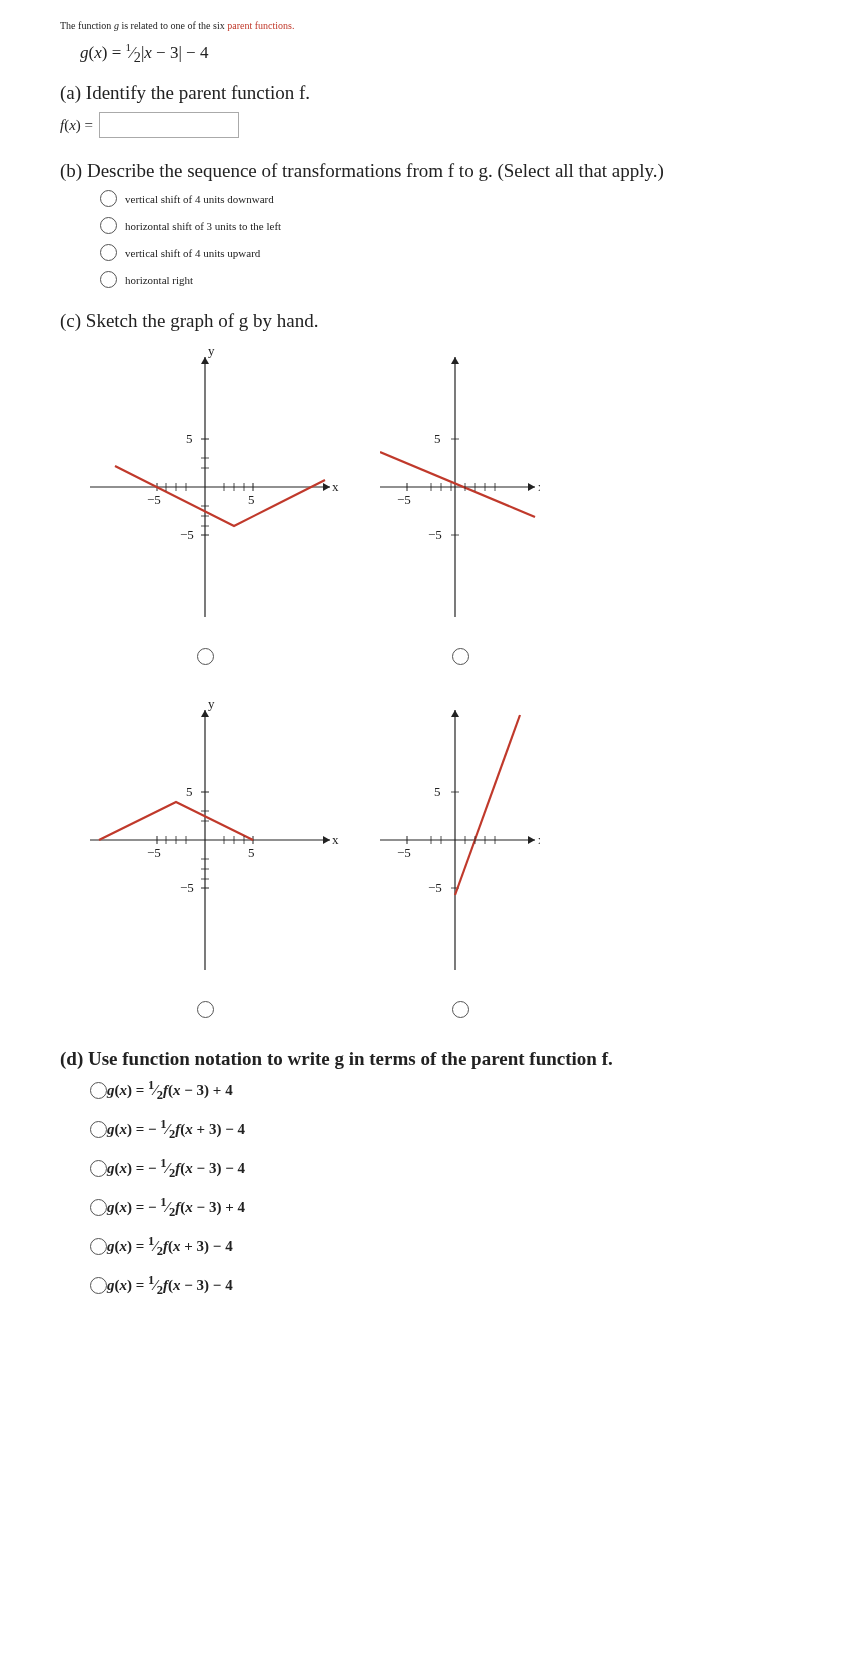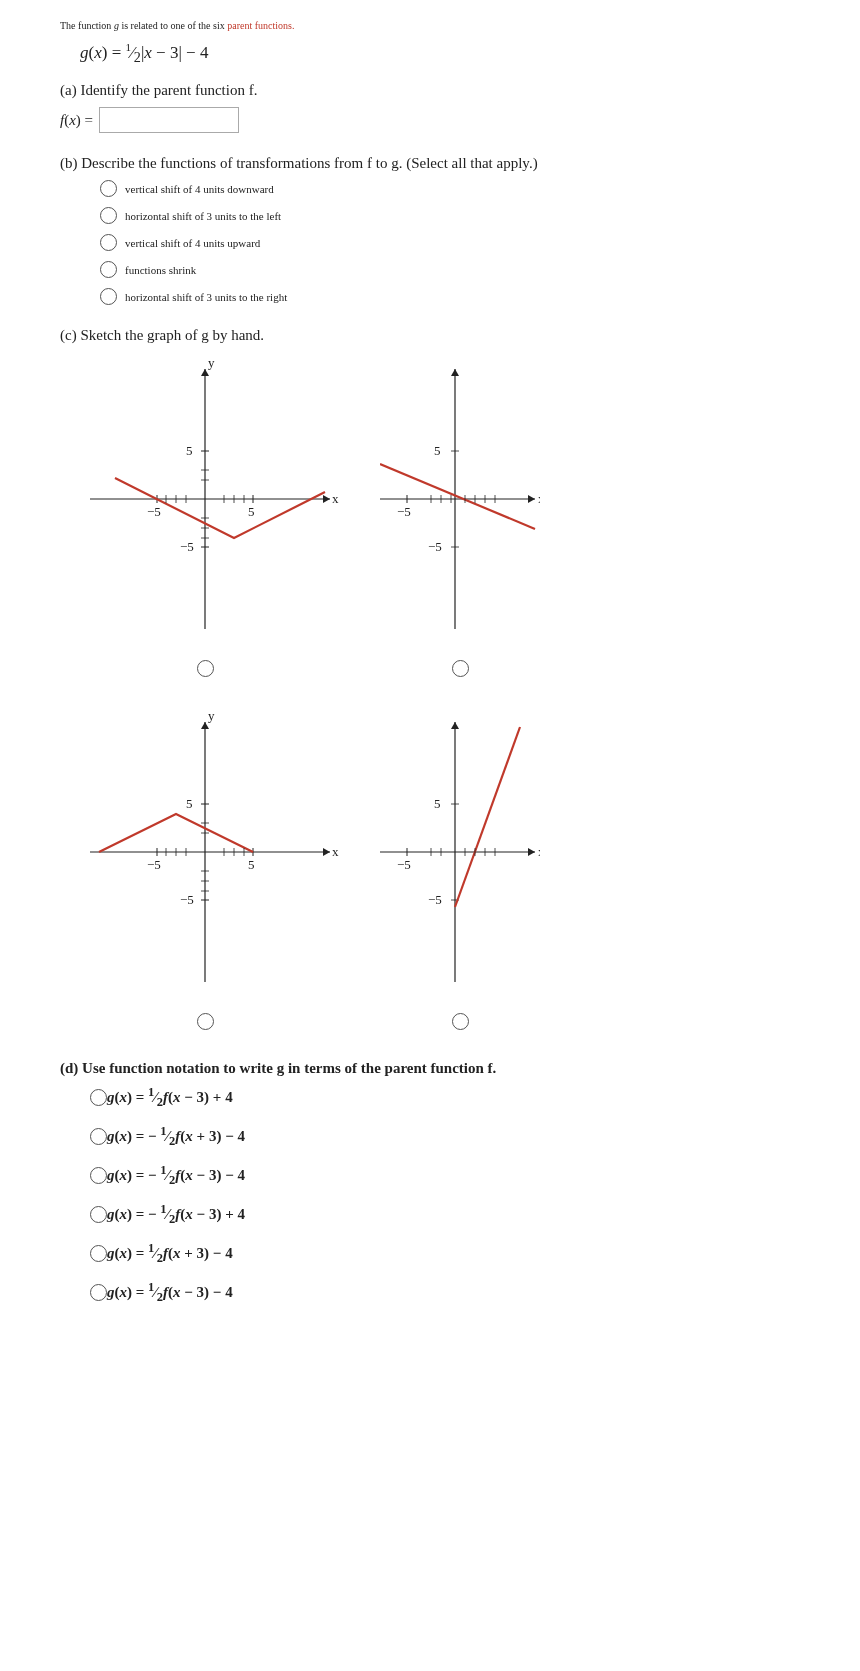--- a/index.html
+++ b/index.html
@@ -17,7 +17,7 @@
     .formula { font-size: 17px; margin: 8px 0 16px 20px; }
     .formula sup { font-size: 11px; vertical-align: super; }
     .section { margin-bottom: 22px; }
-    .section-label { margin-bottom: 8px; font-size: 15px; }
+    .section-label { margin-bottom: 8px; font-size: 19px; }
     .input-row { display: flex; align-items: center; gap: 6px; margin-bottom: 6px; }
     .text-input {
       border: 1px solid #aaa;

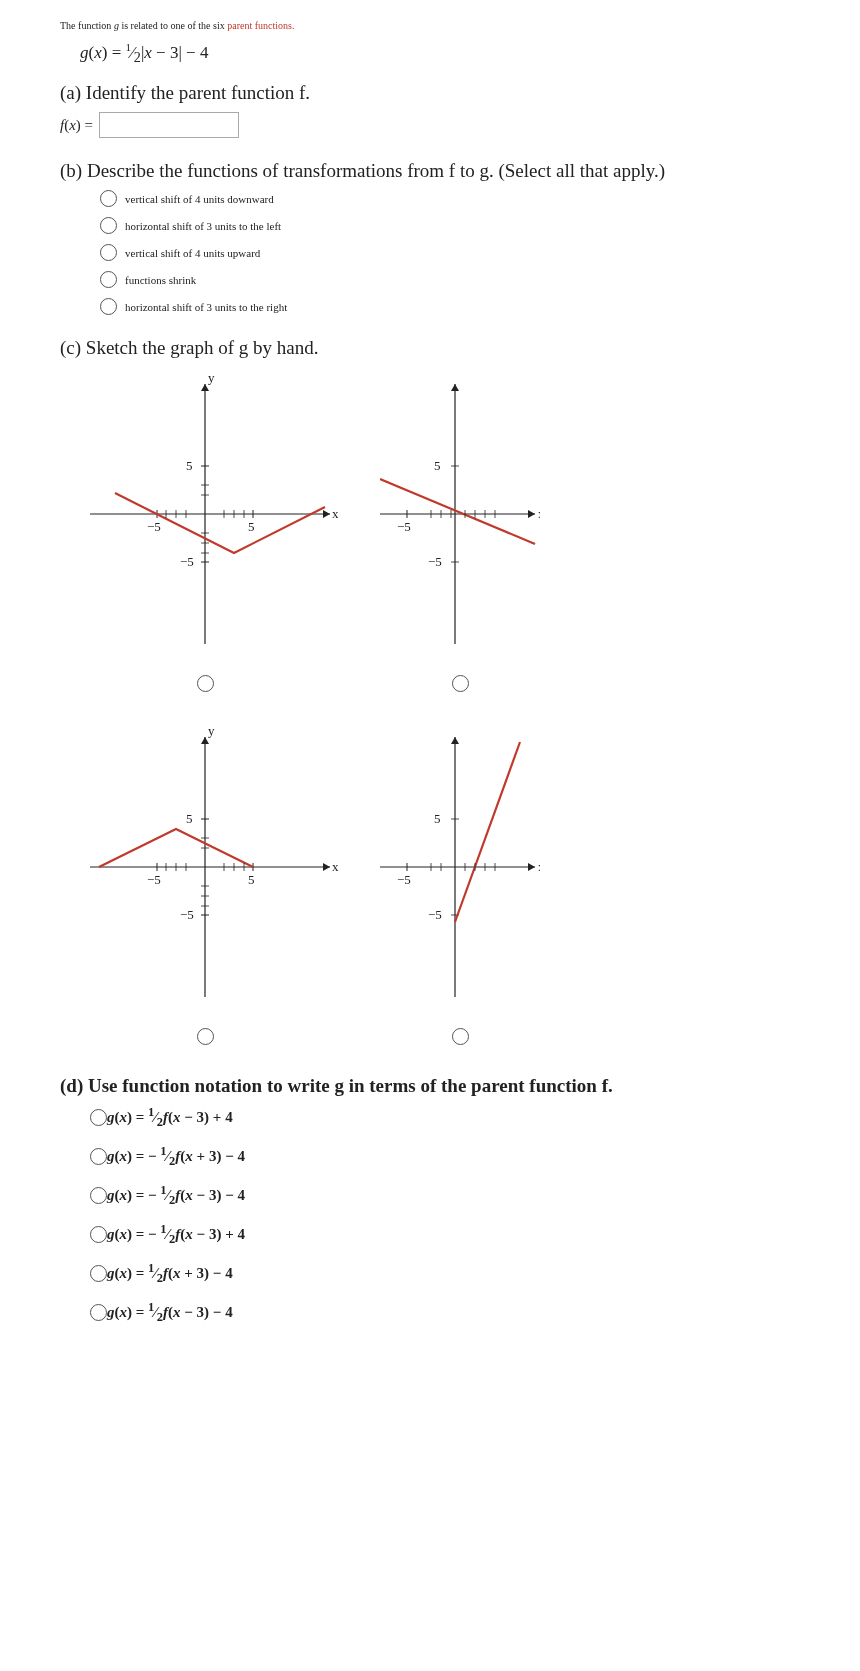--- a/index.html
+++ b/index.html
@@ -69,7 +69,7 @@
 </div>
 
 <div class="section">
-  <div class="section-label">(b) Describe the functions of transformations from f to g. (Select all that apply.)</div>
+  <div class="section-label">(b) Describe the sequence of transformations from f to g. (Select all that apply.)</div>
   <div class="checkbox-list">
     <div class="checkbox-item">
       <span class="radio-circle"></span>

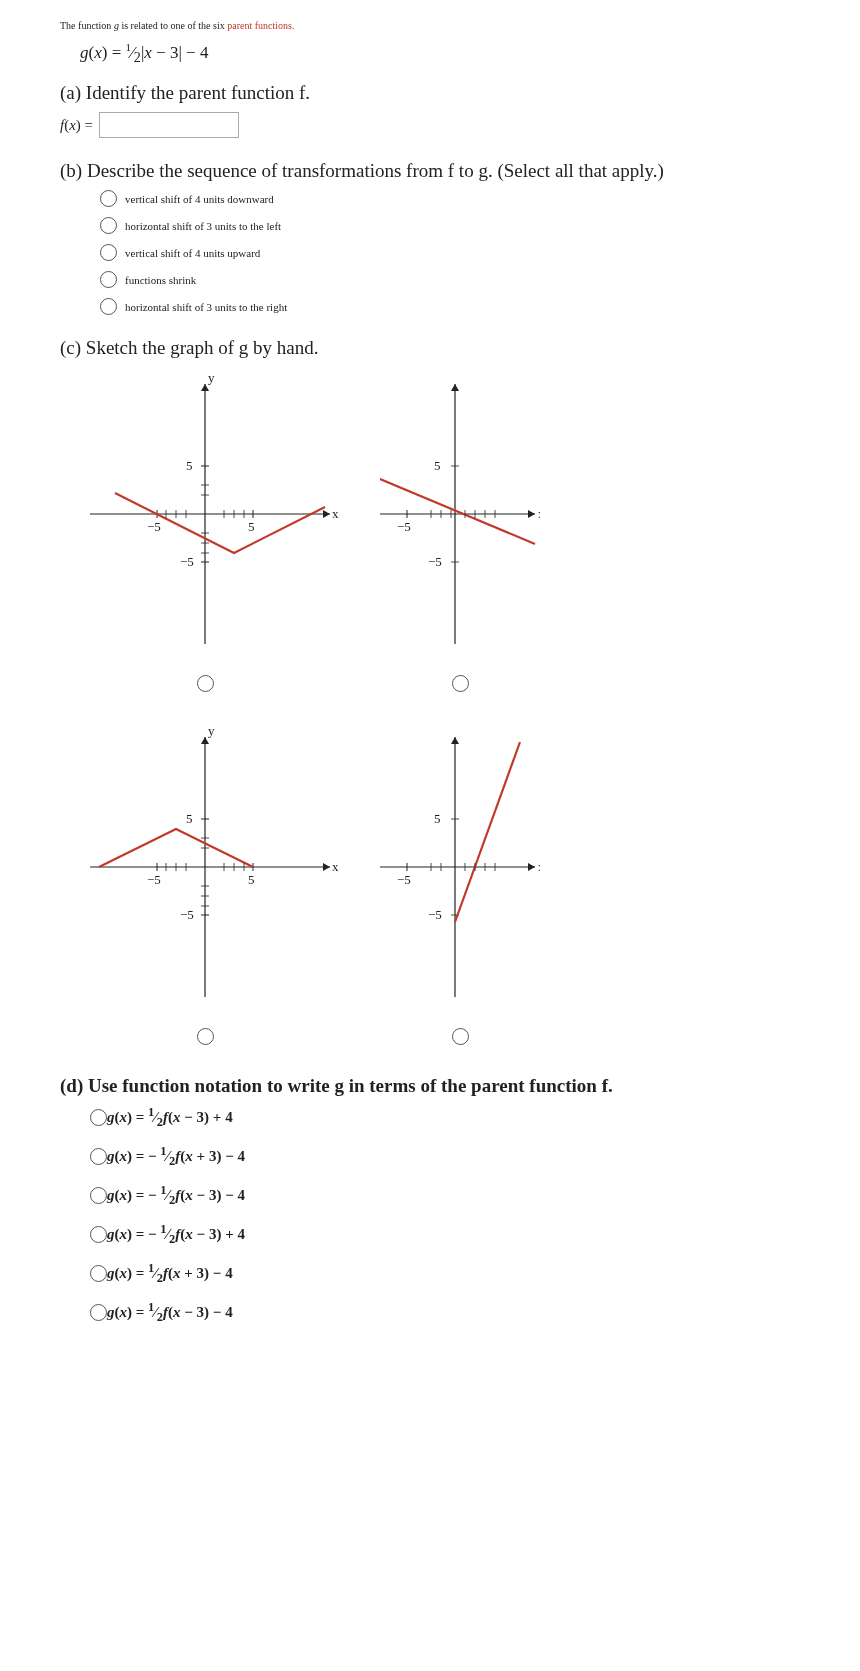--- a/index.html
+++ b/index.html
@@ -85,7 +85,7 @@
     </div>
     <div class="checkbox-item">
       <span class="radio-circle"></span>
-      <span>functions shrink</span>
+      <span>horizontal right</span>
     </div>
     <div class="checkbox-item">
       <span class="radio-circle"></span>

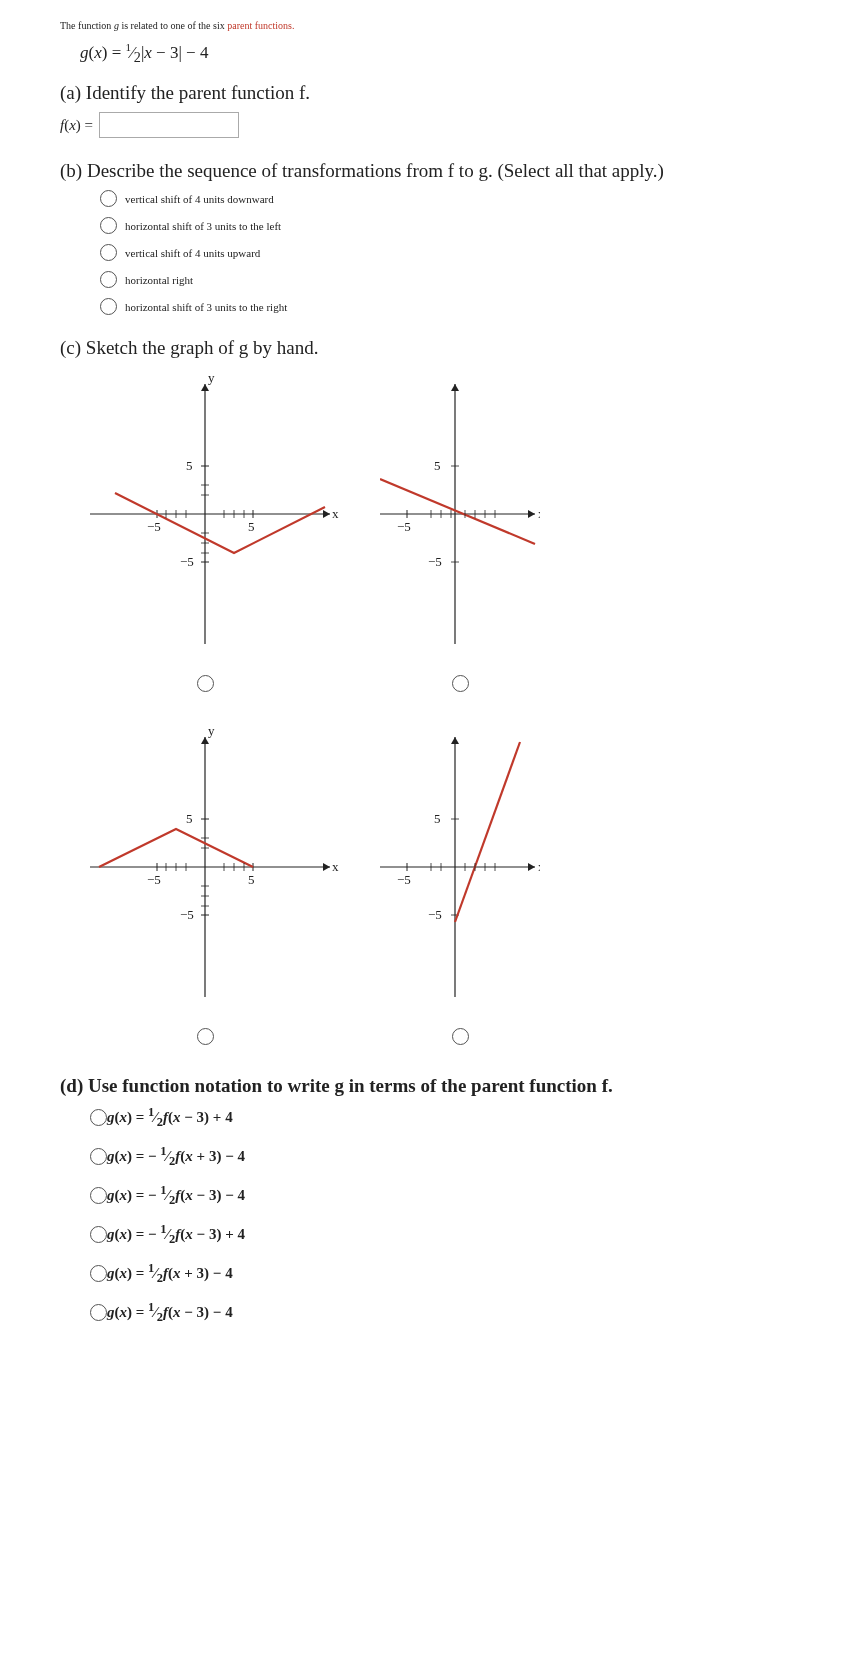--- a/index.html
+++ b/index.html
@@ -86,10 +86,6 @@
     <div class="checkbox-item">
       <span class="radio-circle"></span>
       <span>horizontal right</span>
-    </div>
-    <div class="checkbox-item">
-      <span class="radio-circle"></span>
-      <span>horizontal shift of 3 units to the right</span>
     </div>
   </div>
 </div>

